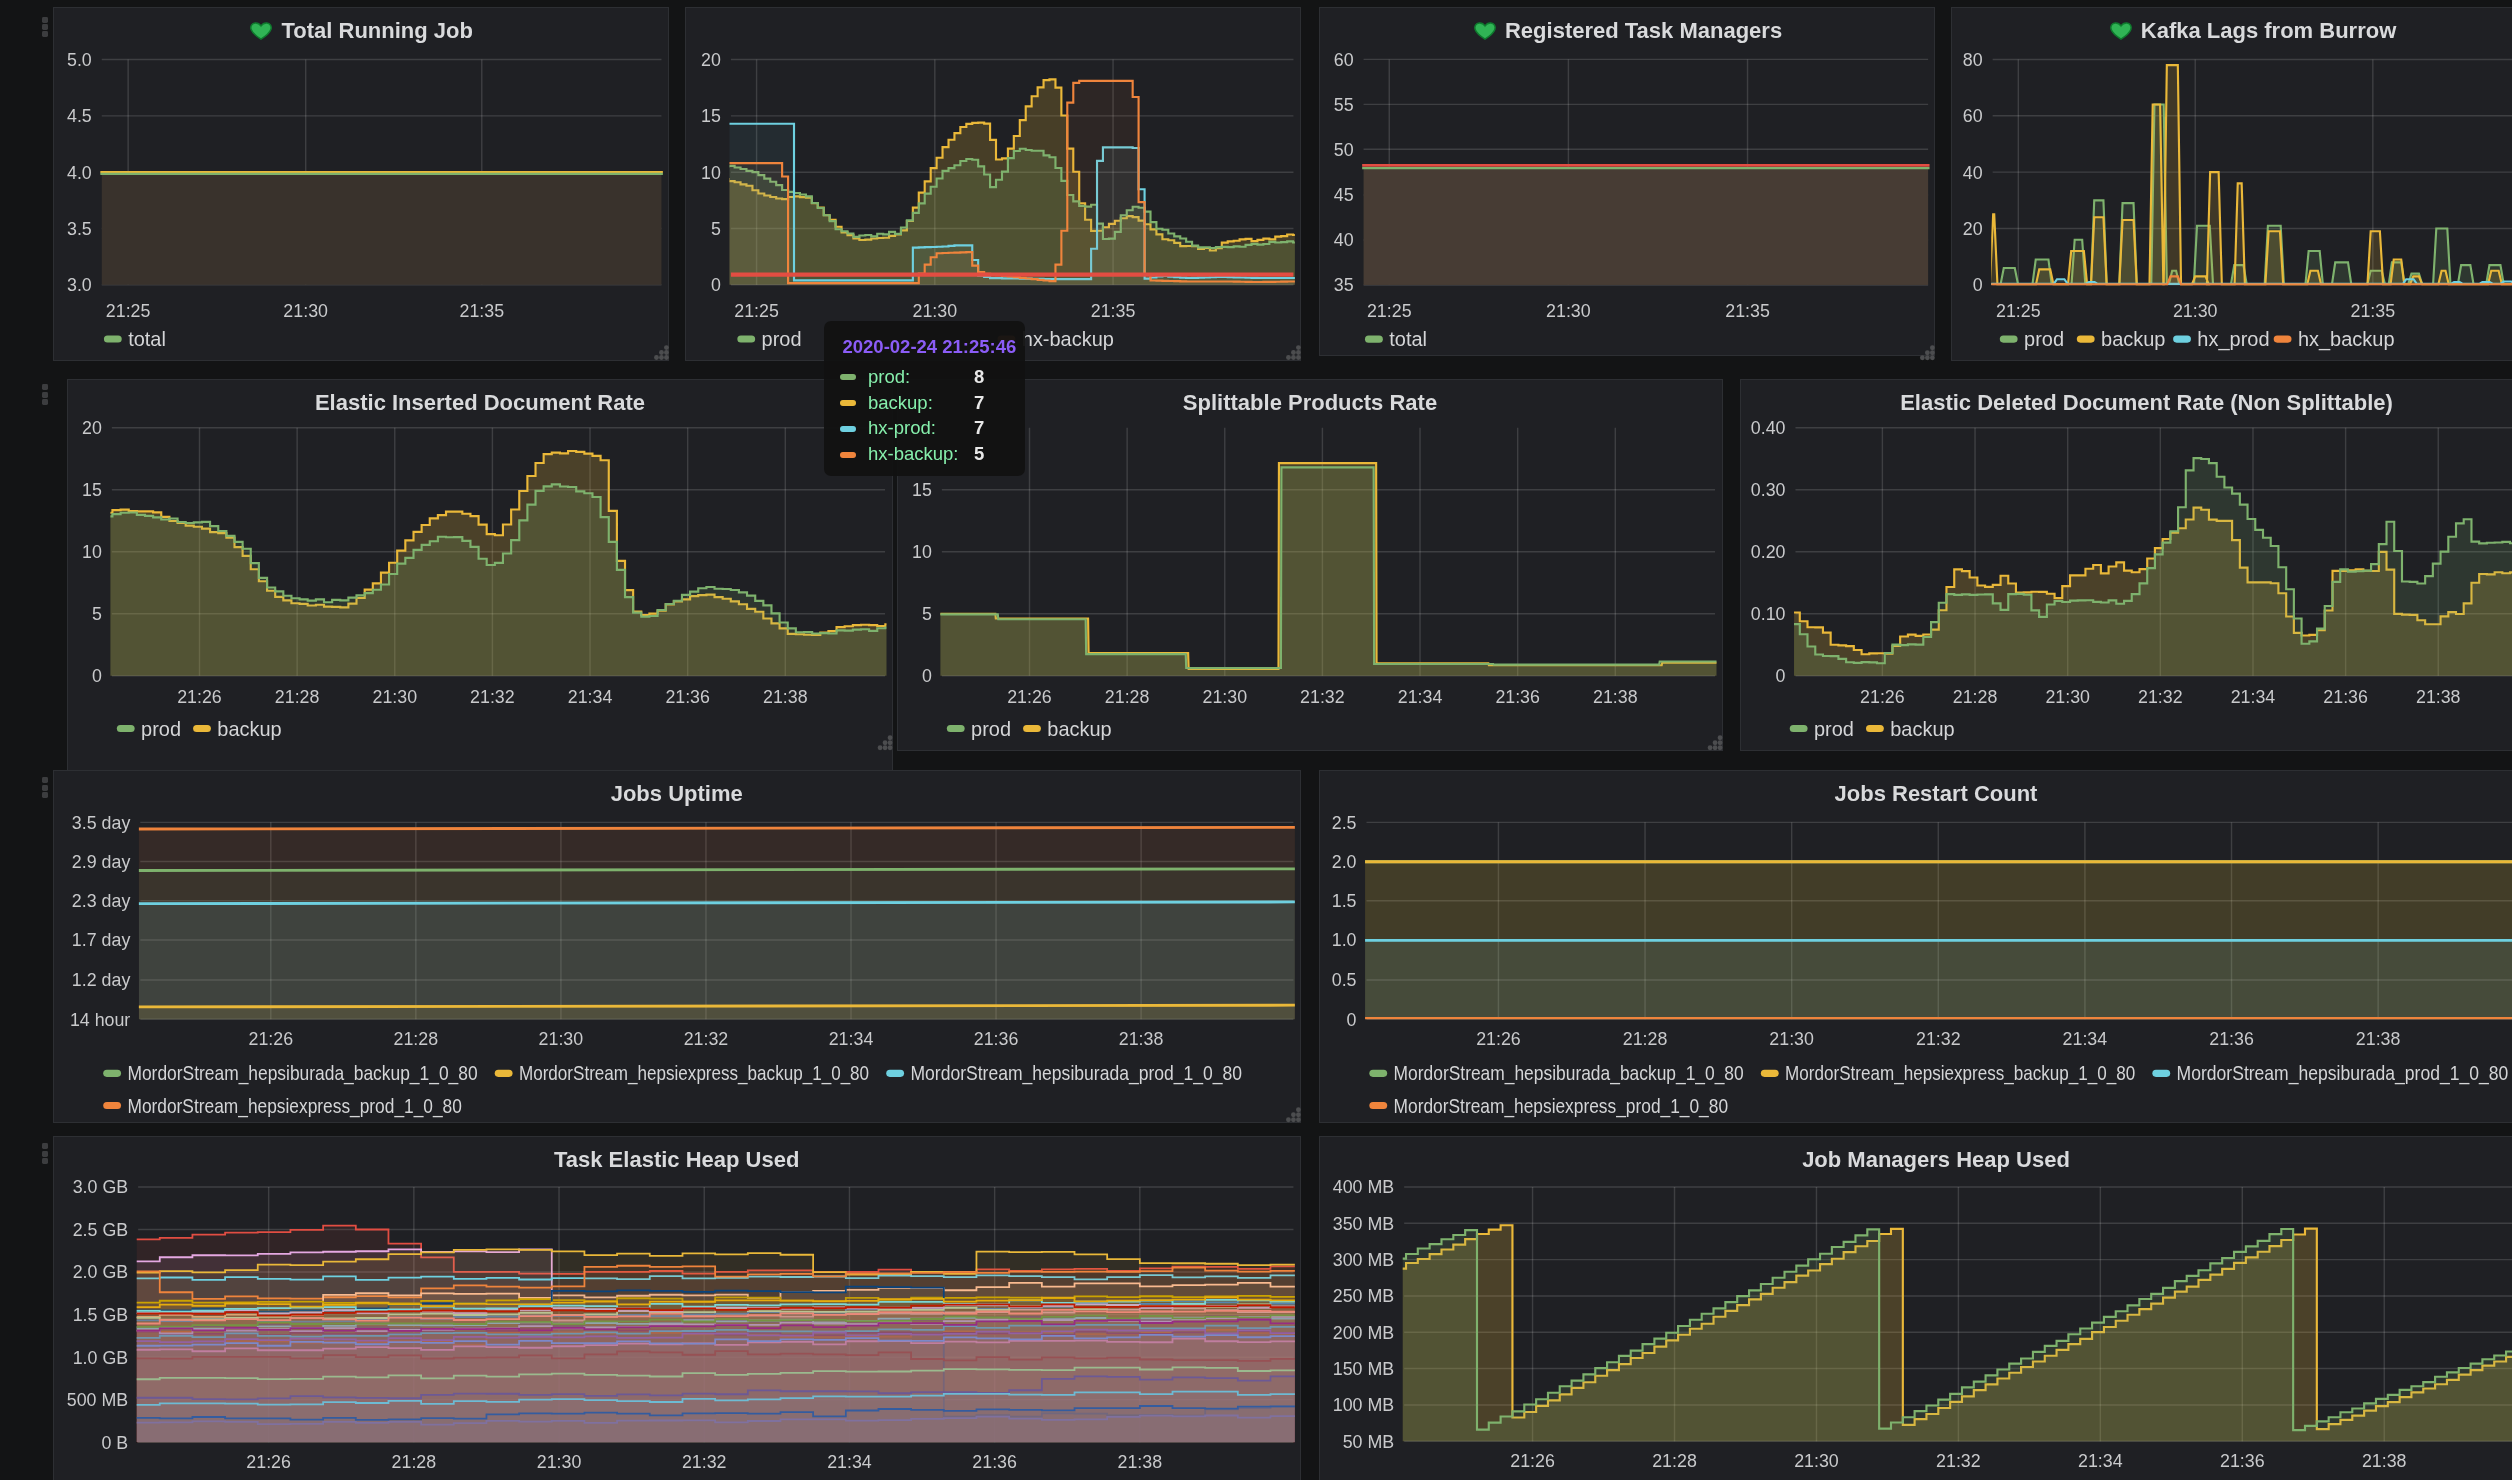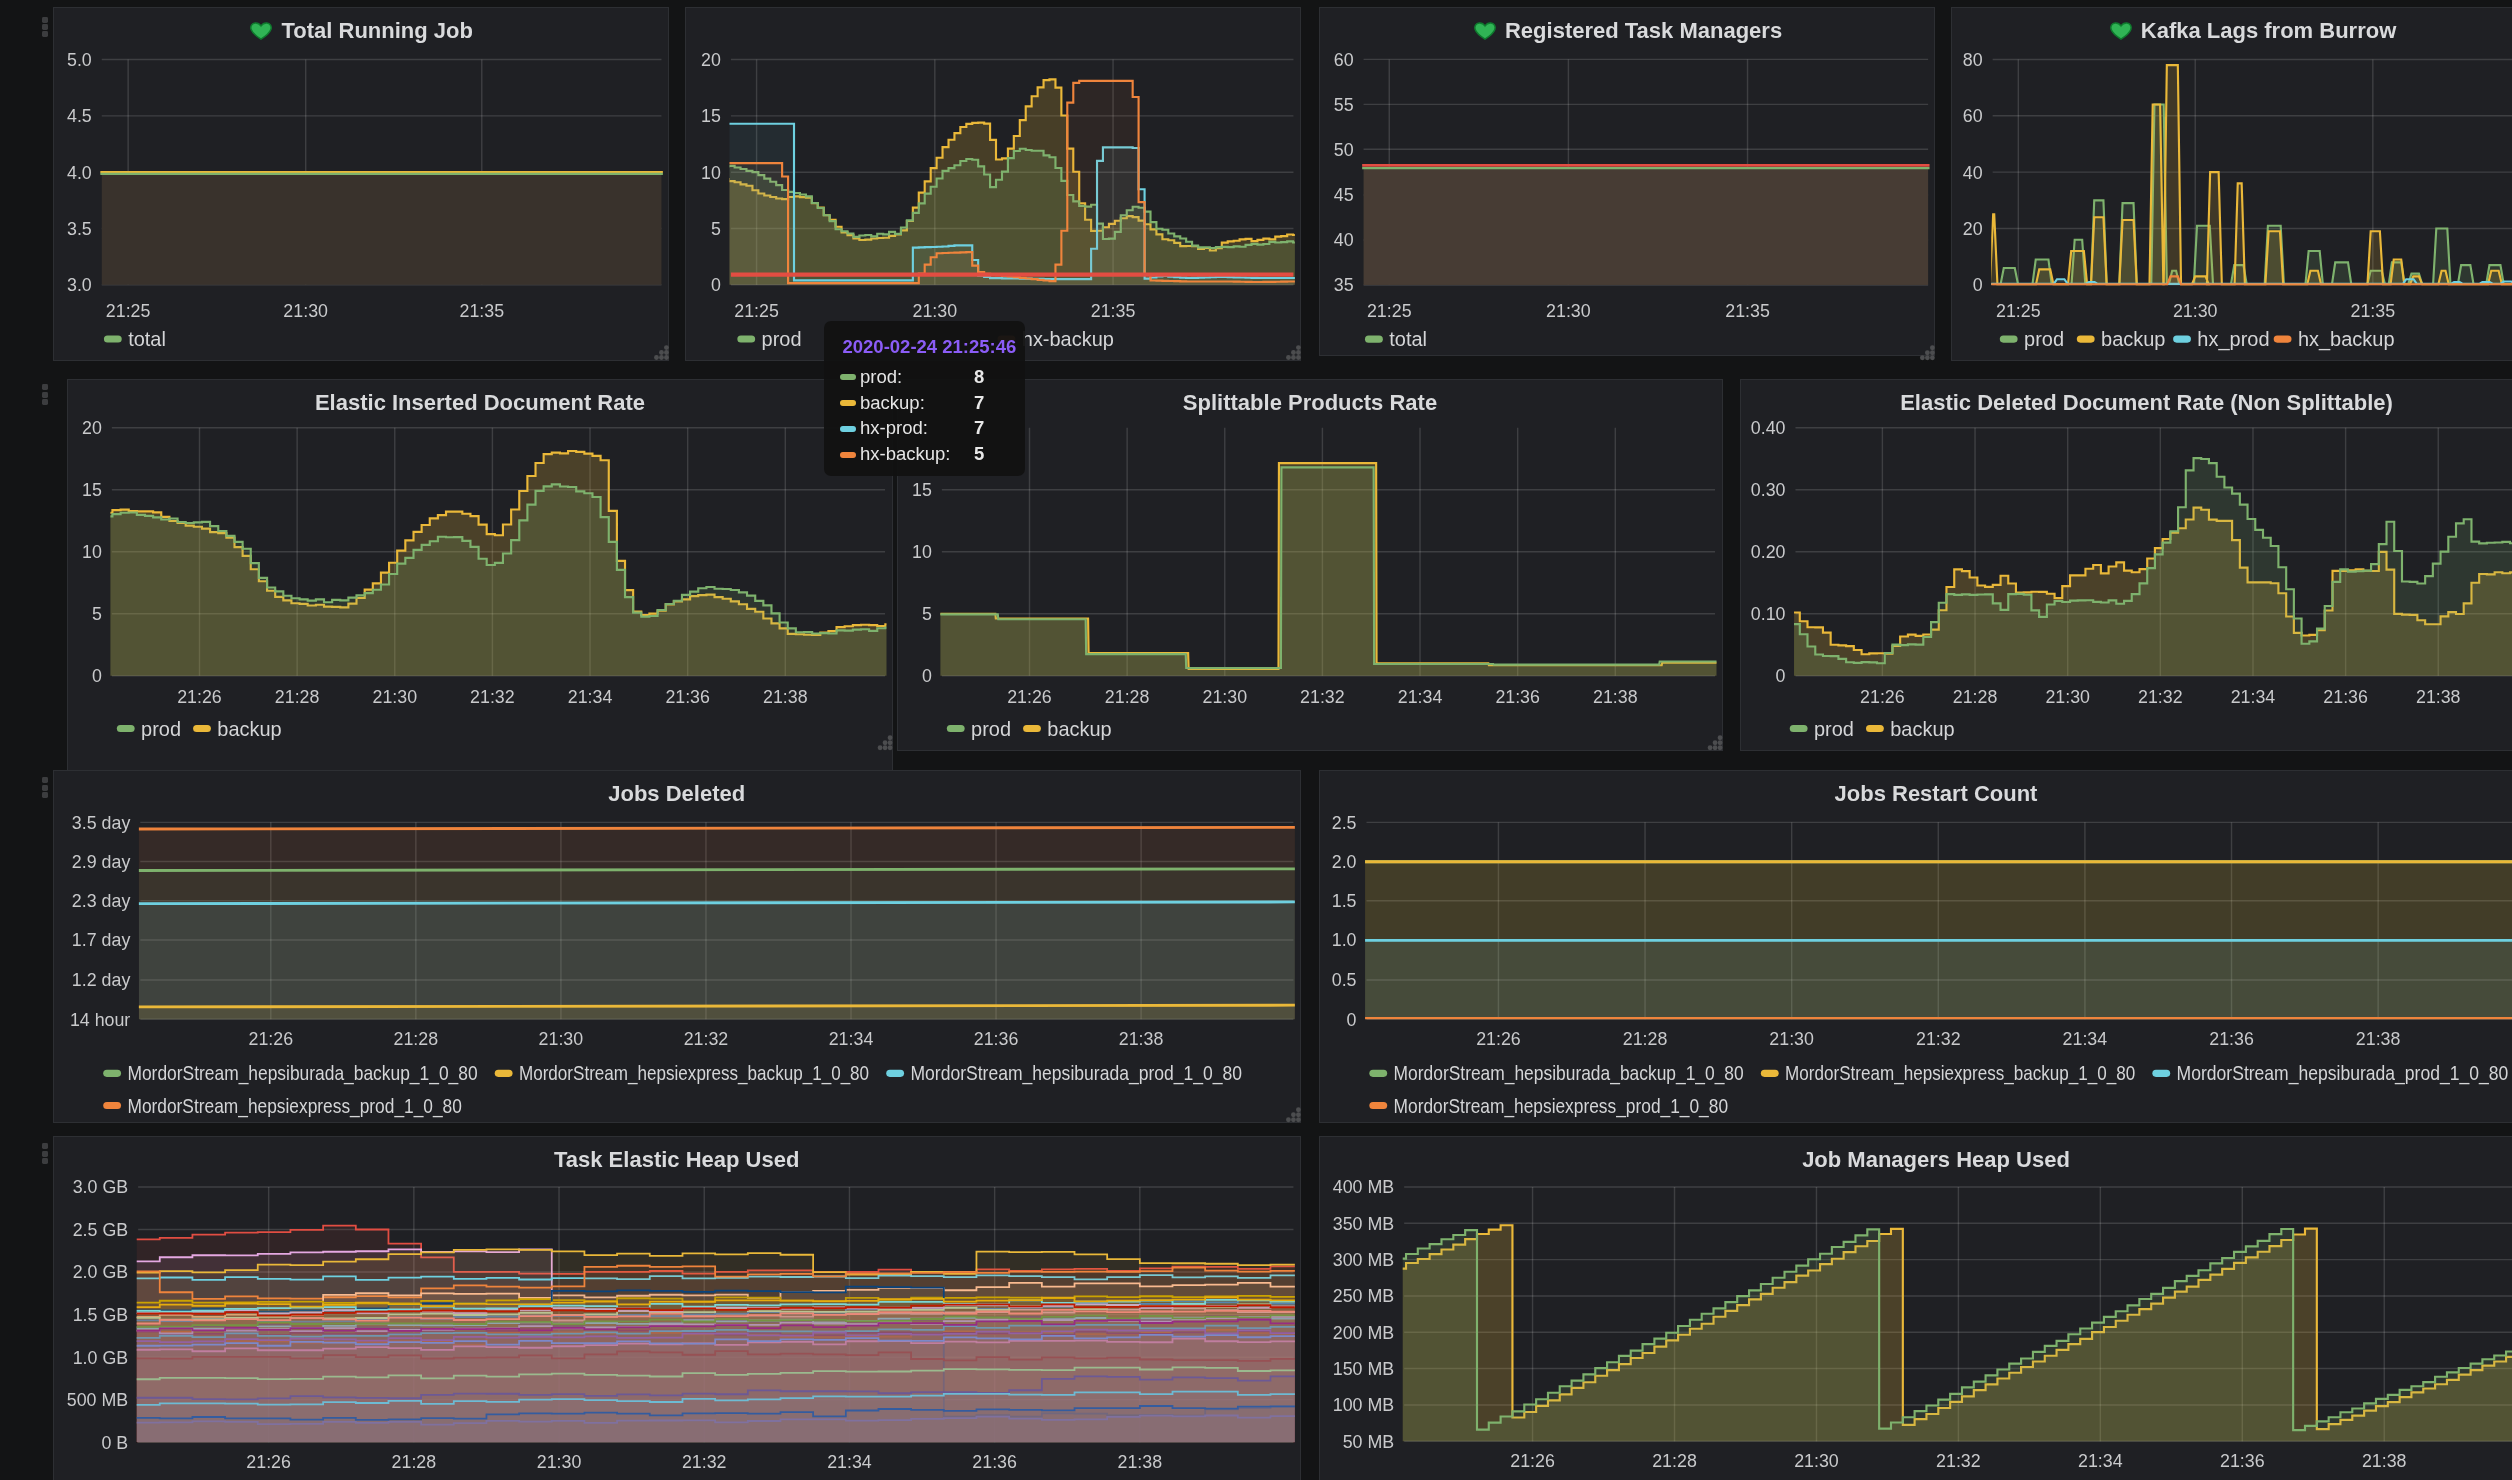--- a/index.html
+++ b/index.html
@@ -14,7 +14,7 @@
   background:rgba(18,18,18,0.96); border-radius:7.1px; z-index:10; }
 .tth { position:absolute; left:18.5px; top:15px; font-size:18.5px; font-weight:700; color:#8b5cf6; white-space:nowrap; }
 .tti { position:absolute; left:16.4px; width:15.7px; height:6.4px; border-radius:2.9px; }
-.ttl { position:absolute; left:36px; font-size:18.5px; color:#e5e5e5; }
+.ttl { position:absolute; left:44px; font-size:18.5px; color:#86efac; }
 .ttv { position:absolute; left:139px; width:21.4px; text-align:right; font-size:18.5px; font-weight:700; color:#e8e8e8; }
 </style></head>
 <body>

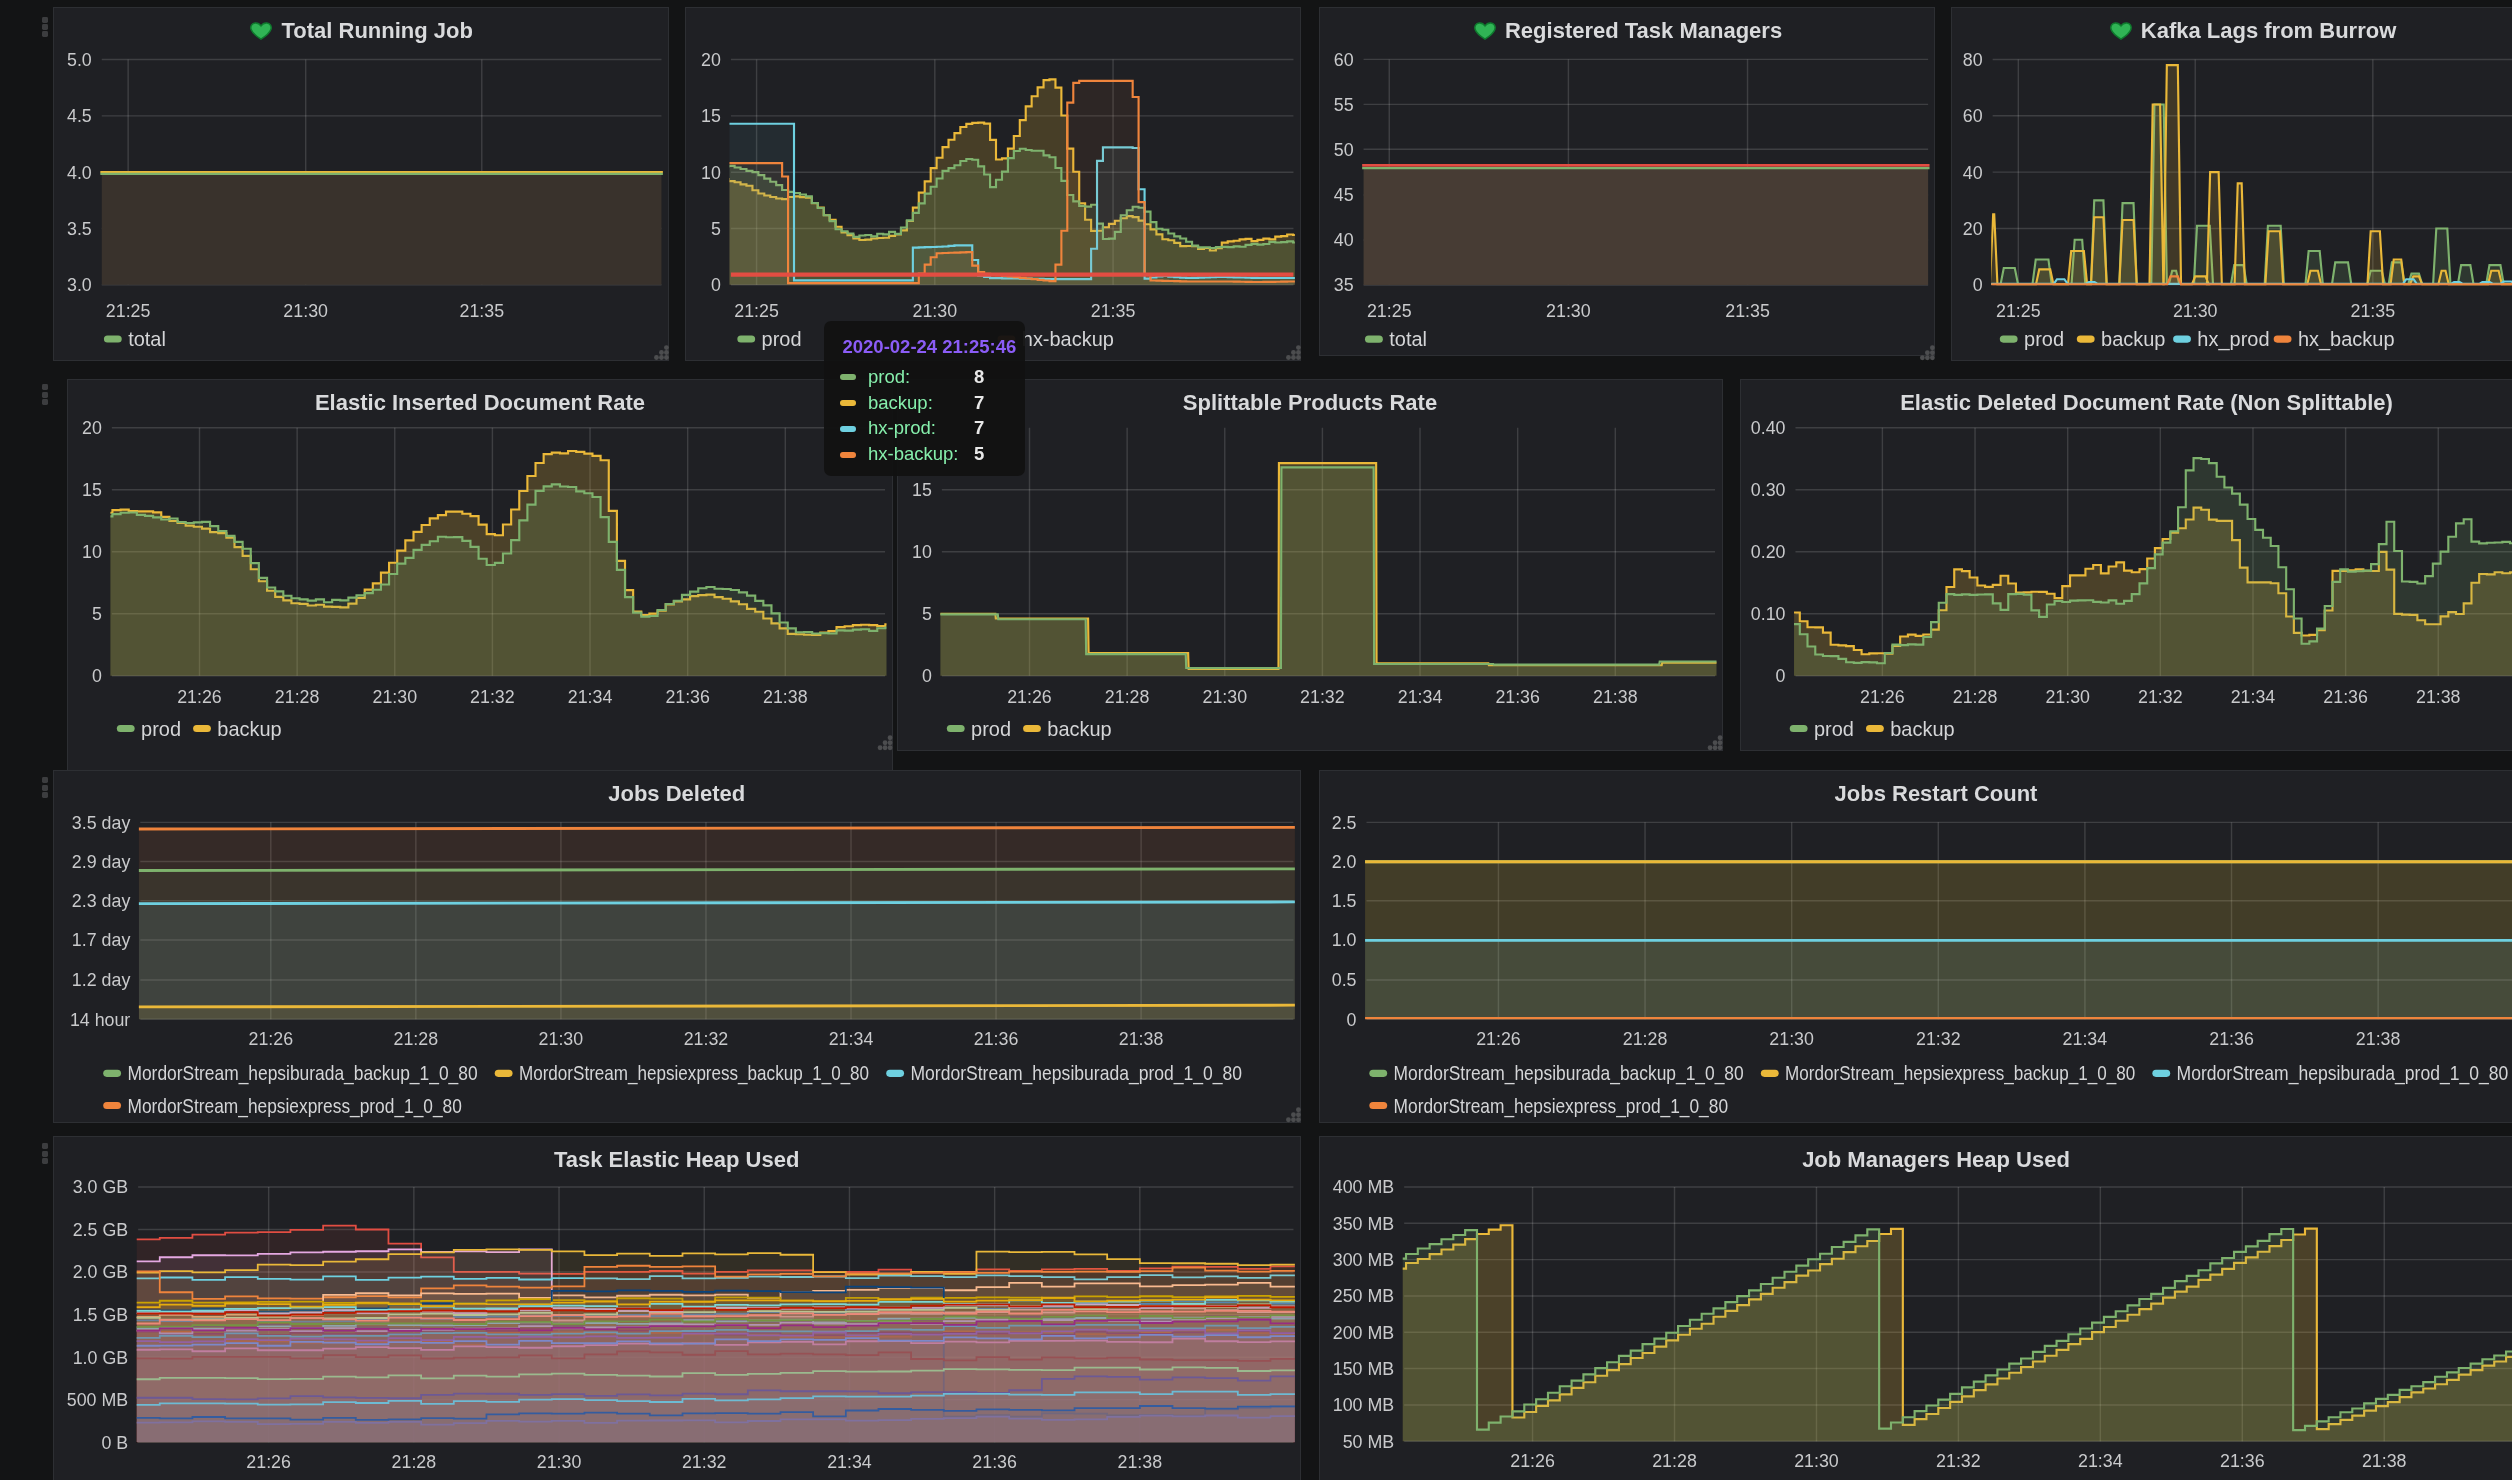--- a/index.html
+++ b/index.html
@@ -350,7 +350,7 @@
       </svg>
     </div>
     <div class="panel" style="left:15.7px;top:770px;width:1248px;height:353px">
-      <div class="ptitle">Jobs Deleted</div>
+      <div class="ptitle">Jobs Uptime</div>
       <svg width="1248" height="353" viewBox="0 0 1750 495" style="position:absolute;left:0;top:0">
         <line x1="121" y1="72.0" x2="1738" y2="72.0" stroke="rgba(255,255,255,0.14)" stroke-width="2"></line>
         <line x1="121" y1="127.0" x2="1738" y2="127.0" stroke="rgba(255,255,255,0.14)" stroke-width="2"></line>

